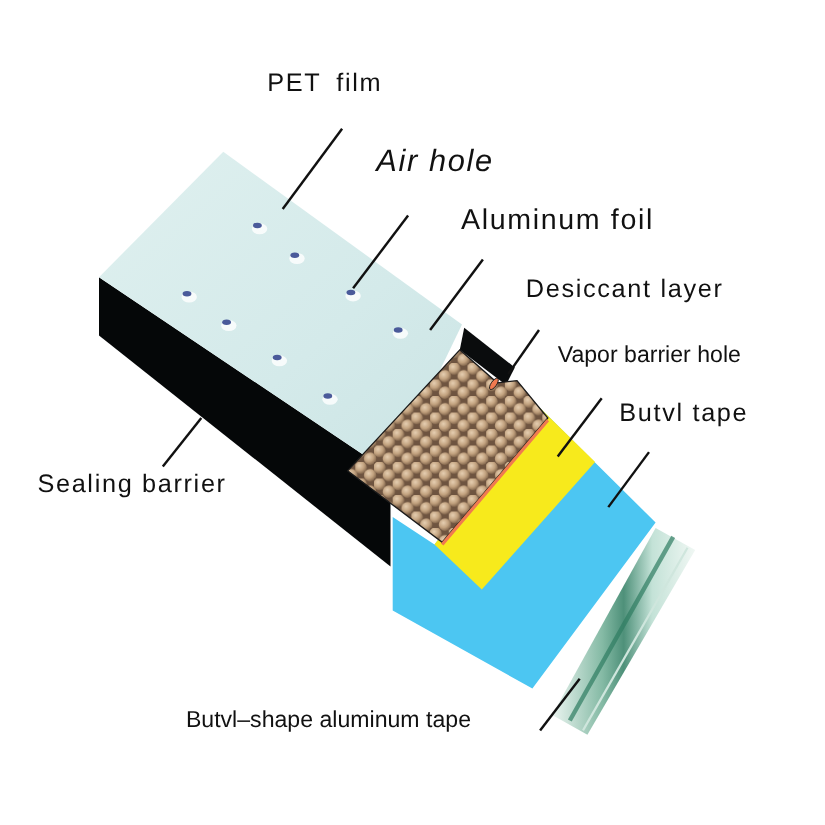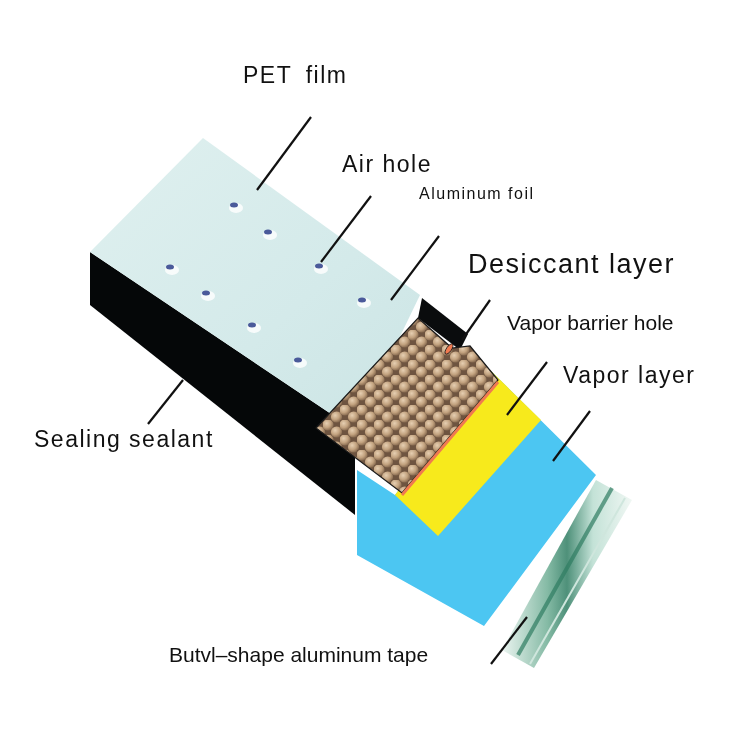--- a/index.html
+++ b/index.html
@@ -14,7 +14,7 @@
   }
   .wide { letter-spacing: 1.5px; }
   .lbl-pet   { left: 243px; top: 64px;  font-size: 23px; word-spacing: 6px; }
-  .lbl-air   { left: 342px; top: 153px; font-size: 23px; }
+  .lbl-air   { left: 342px; top: 132px; font-size: 28px; font-style: italic; }
   .lbl-alu   { left: 419px; top: 186px; font-size: 16px; }
   .lbl-des   { left: 468px; top: 251px; font-size: 27px; }
   .lbl-vap   { left: 507px; top: 312px; font-size: 21px; }

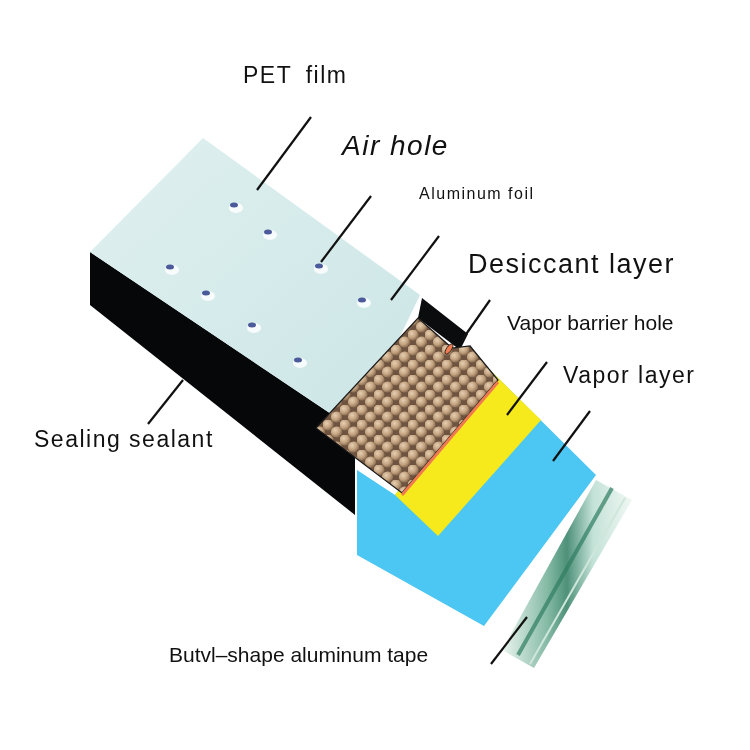--- a/index.html
+++ b/index.html
@@ -15,7 +15,7 @@
   .wide { letter-spacing: 1.5px; }
   .lbl-pet   { left: 243px; top: 64px;  font-size: 23px; word-spacing: 6px; }
   .lbl-air   { left: 342px; top: 132px; font-size: 28px; font-style: italic; }
-  .lbl-alu   { left: 419px; top: 186px; font-size: 16px; }
+  .lbl-alu   { left: 419px; top: 186px; font-size: 26px; }
   .lbl-des   { left: 468px; top: 251px; font-size: 27px; }
   .lbl-vap   { left: 507px; top: 312px; font-size: 21px; }
   .lbl-but   { left: 563px; top: 364px; font-size: 23px; }

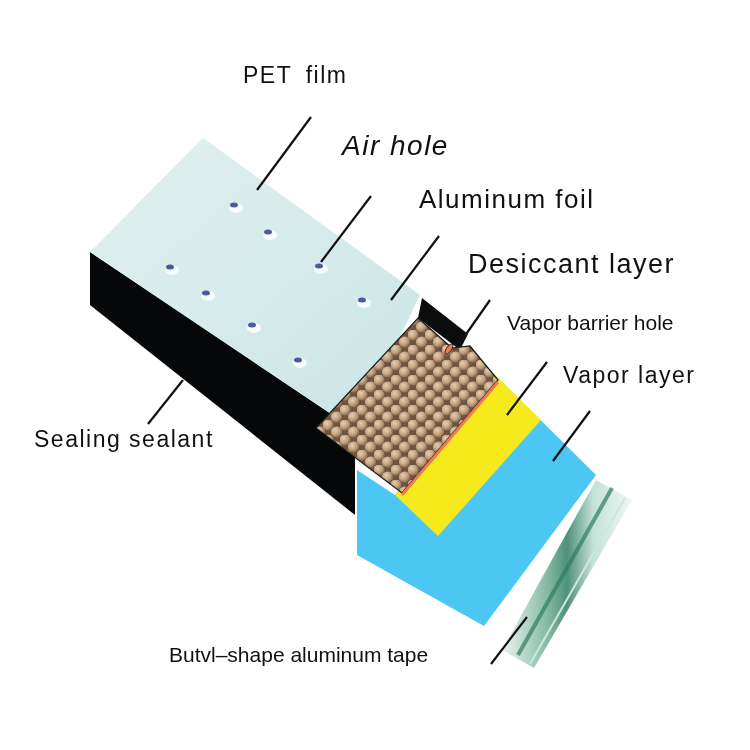--- a/index.html
+++ b/index.html
@@ -16,7 +16,7 @@
   .lbl-pet   { left: 243px; top: 64px;  font-size: 23px; word-spacing: 6px; }
   .lbl-air   { left: 342px; top: 132px; font-size: 28px; font-style: italic; }
   .lbl-alu   { left: 419px; top: 186px; font-size: 26px; }
-  .lbl-des   { left: 468px; top: 251px; font-size: 27px; }
+  .lbl-des   { left: 478px; top: 251px; font-size: 23px; }
   .lbl-vap   { left: 507px; top: 312px; font-size: 21px; }
   .lbl-but   { left: 563px; top: 364px; font-size: 23px; }
   .lbl-seal  { left: 34px;  top: 428px; font-size: 23px; }

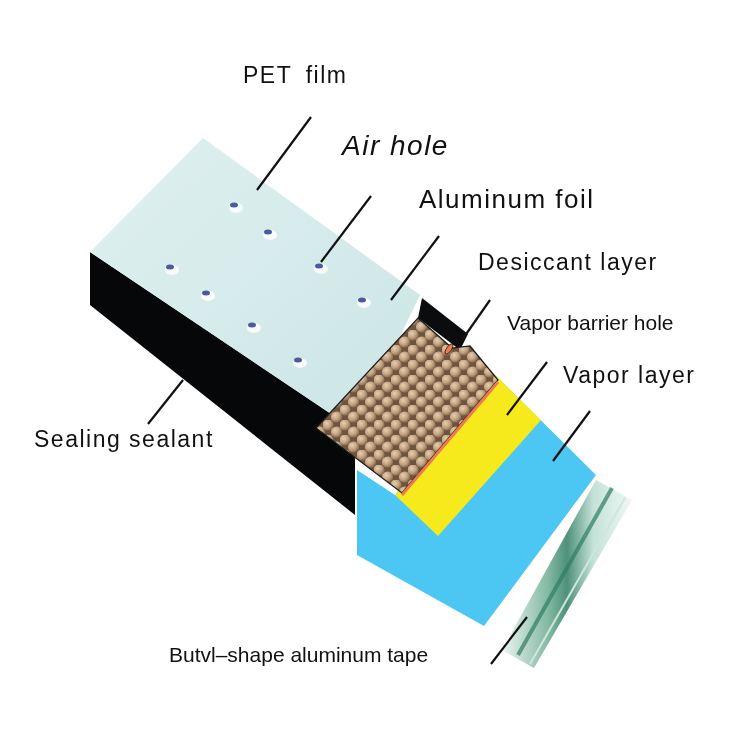--- a/index.html
+++ b/index.html
@@ -128,7 +128,7 @@
   <div class="label wide lbl-alu">Aluminum foil</div>
   <div class="label wide lbl-des">Desiccant layer</div>
   <div class="label lbl-vap">Vapor barrier hole</div>
-  <div class="label wide lbl-but">Vapor layer</div>
+  <div class="label wide lbl-but">Butvl tape</div>
   <div class="label wide lbl-seal">Sealing sealant</div>
   <div class="label lbl-wave">Butvl–shape aluminum tape</div>
 </div>

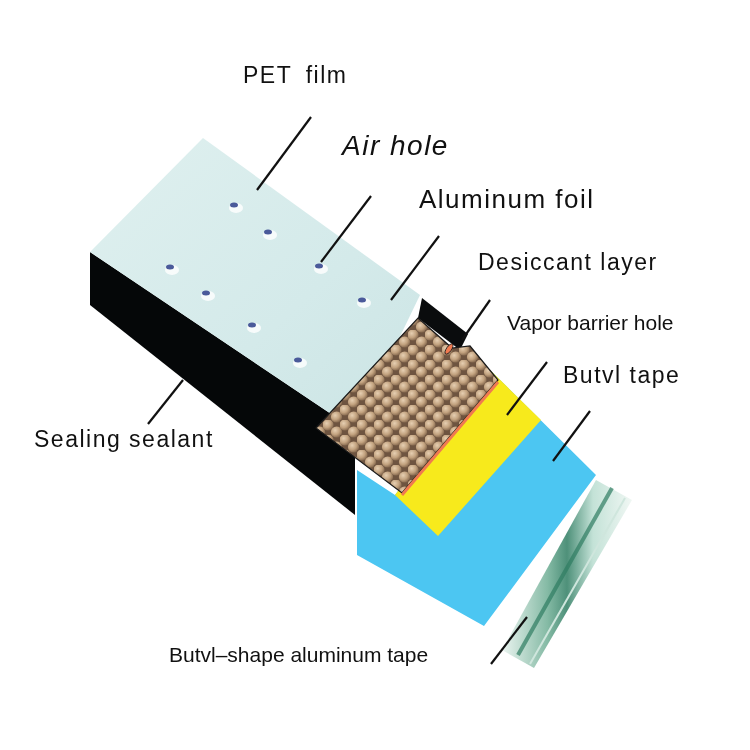--- a/index.html
+++ b/index.html
@@ -129,7 +129,7 @@
   <div class="label wide lbl-des">Desiccant layer</div>
   <div class="label lbl-vap">Vapor barrier hole</div>
   <div class="label wide lbl-but">Butvl tape</div>
-  <div class="label wide lbl-seal">Sealing sealant</div>
+  <div class="label wide lbl-seal">Sealing barrier</div>
   <div class="label lbl-wave">Butvl–shape aluminum tape</div>
 </div>
 

